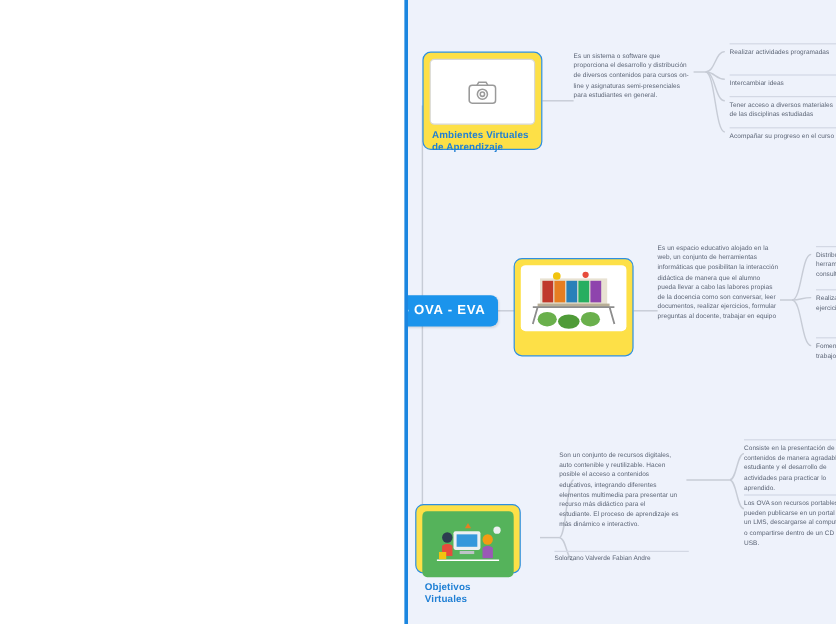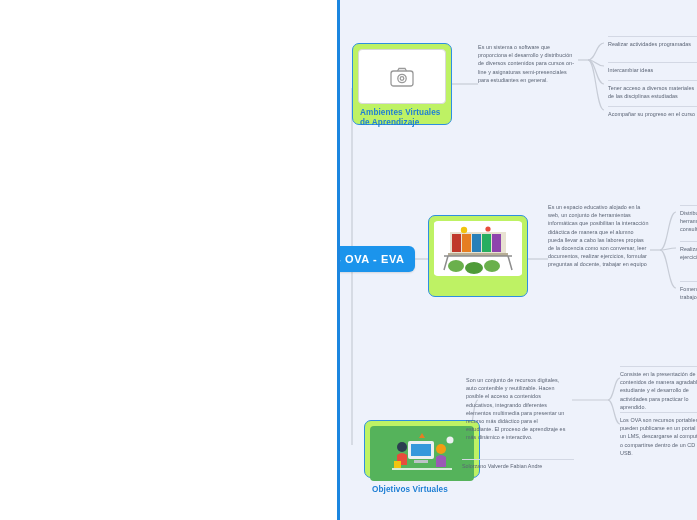--- a/index.html
+++ b/index.html
@@ -37,7 +37,7 @@
   
   .node {
     position: absolute;
-    background: #bef264;
+    background: #fde047;
     border: 1.5px solid #2e8fe0;
     border-radius: 7px;
     box-sizing: border-box;

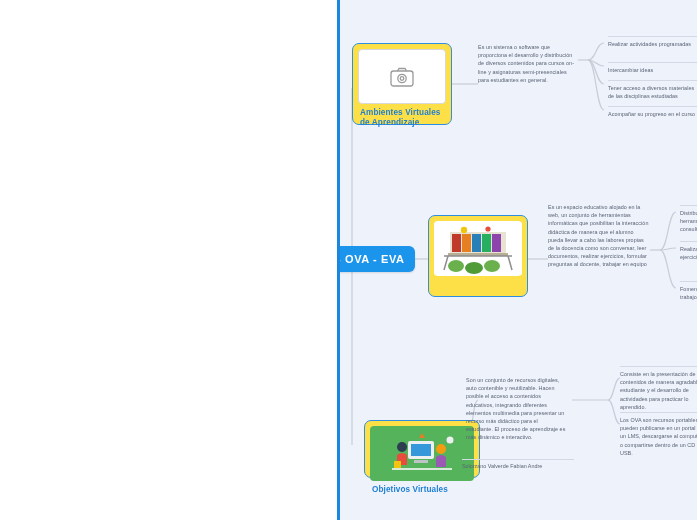--- a/index.html
+++ b/index.html
@@ -196,7 +196,7 @@
   <div class="leaf bordered" style="left:340px; top:241px; width:92px;">Realización de evaluaciones y ejercicios prácticos en línea</div>
   <div class="leaf bordered" style="left:340px; top:281px; width:92px;">Fomento de la comunicación y el trabajo colaborativo entre alumnos</div>
 
-  <div class="node" style="left:24px; top:420px; width:116px; height:58px;">
+  <div class="node" style="left:6px; top:420px; width:88px; height:58px;">
     <div class="thumb greenpic">
       <svg width="88" height="53" viewBox="0 0 88 53">
         <rect x="0" y="0" width="88" height="53" fill="#55b35b"></rect>

